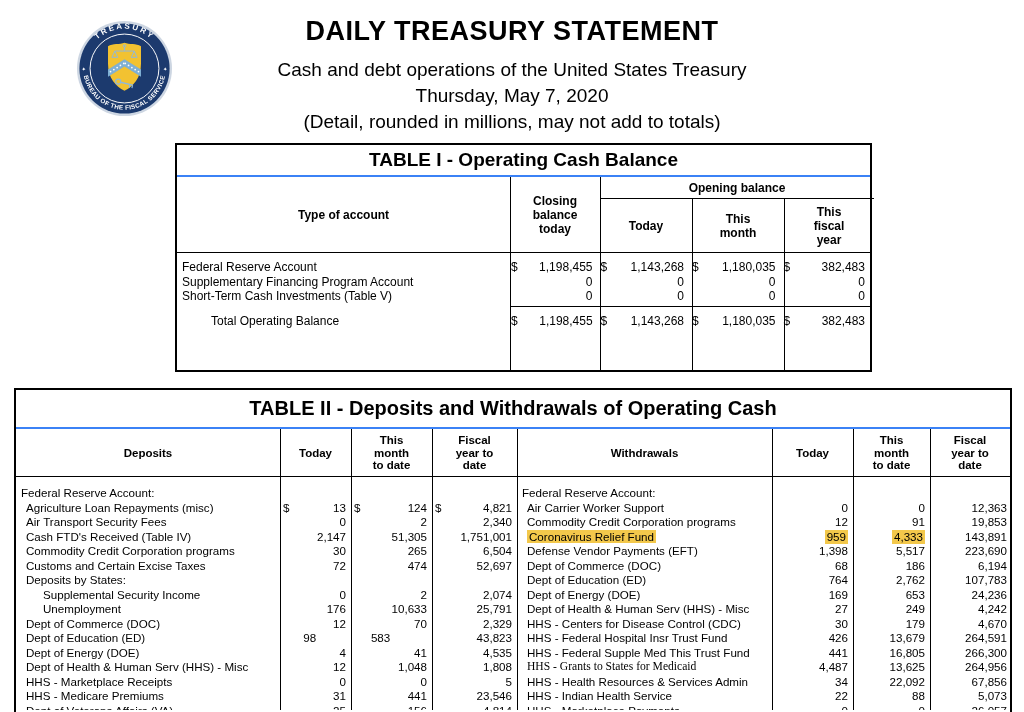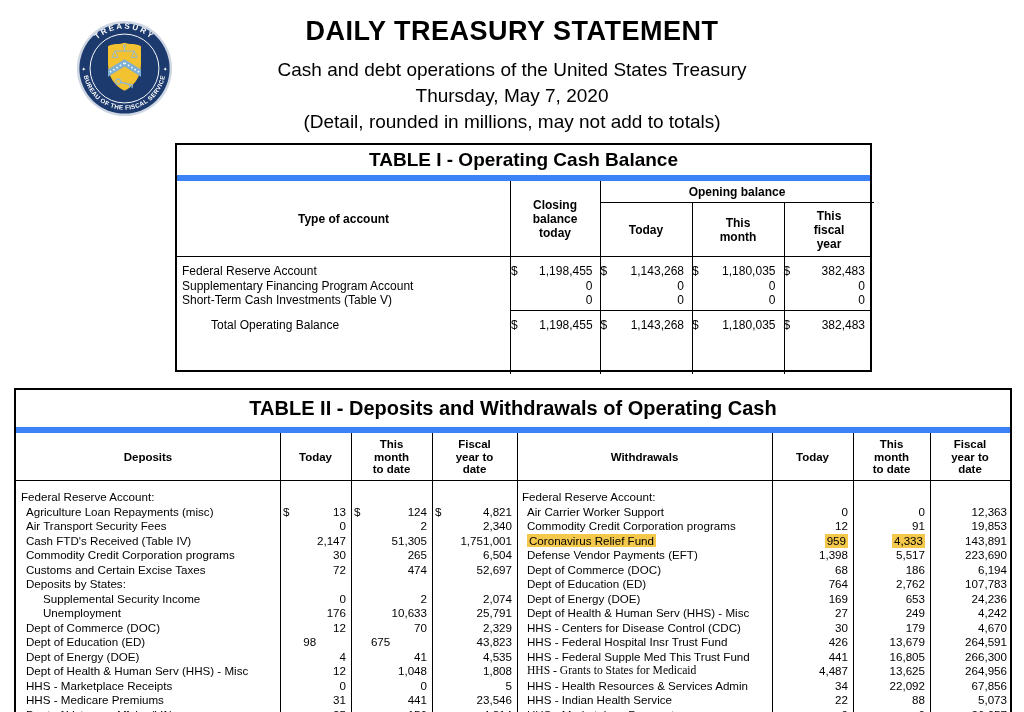--- a/index.html
+++ b/index.html
@@ -14,7 +14,7 @@
   .seal{position:absolute;left:76px;top:20px;width:97px;height:97px;}
   
   .tbl{position:absolute;border:2px solid #000;background:#fff;box-sizing:border-box;}
-  .tbl-title{font-weight:bold;text-align:center;border-bottom:6px solid #3b82f6;
+  .tbl-title{font-weight:bold;text-align:center;border-bottom:2px solid #3b82f6;
              display:flex;align-items:center;justify-content:center;}
   .hdr{position:relative;border-bottom:1px solid #000;box-sizing:border-box;}
   .hcell{position:absolute;display:flex;align-items:center;justify-content:center;

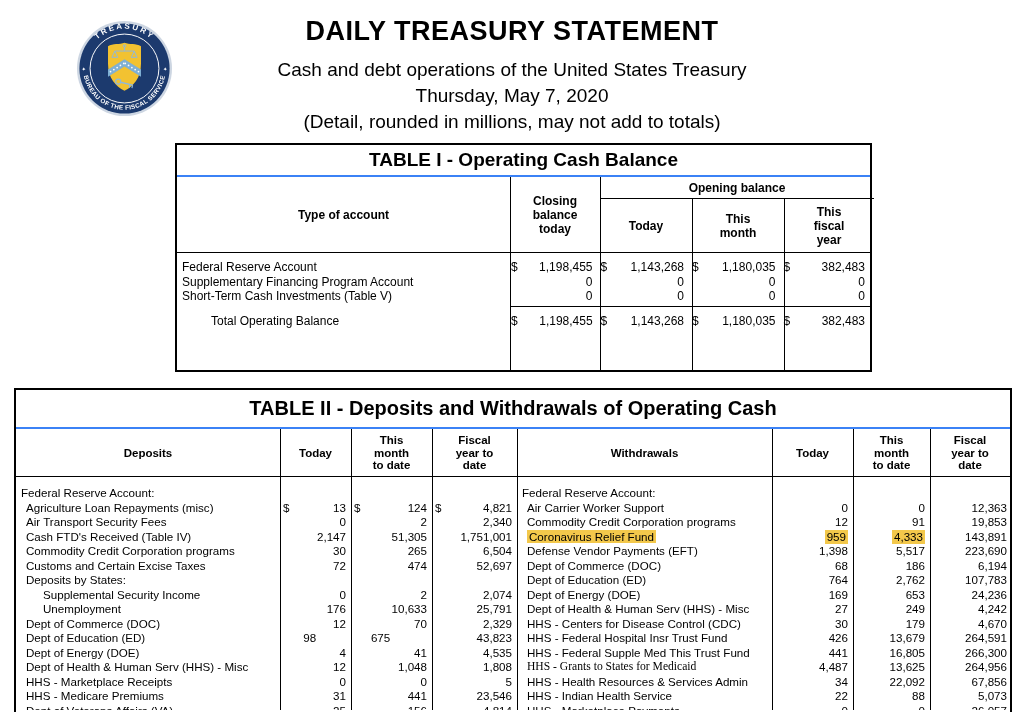--- a/index.html
+++ b/index.html
@@ -375,7 +375,7 @@
               <span class="val">98</span>
             </div>
             <div class="ncell" style="width: 81px;">
-              <span class="val">675</span>
+              <span class="val">583</span>
             </div>
             <div class="ncell" style="width: 85px; margin-left: 44px;">
               <span class="val">43,823</span>

